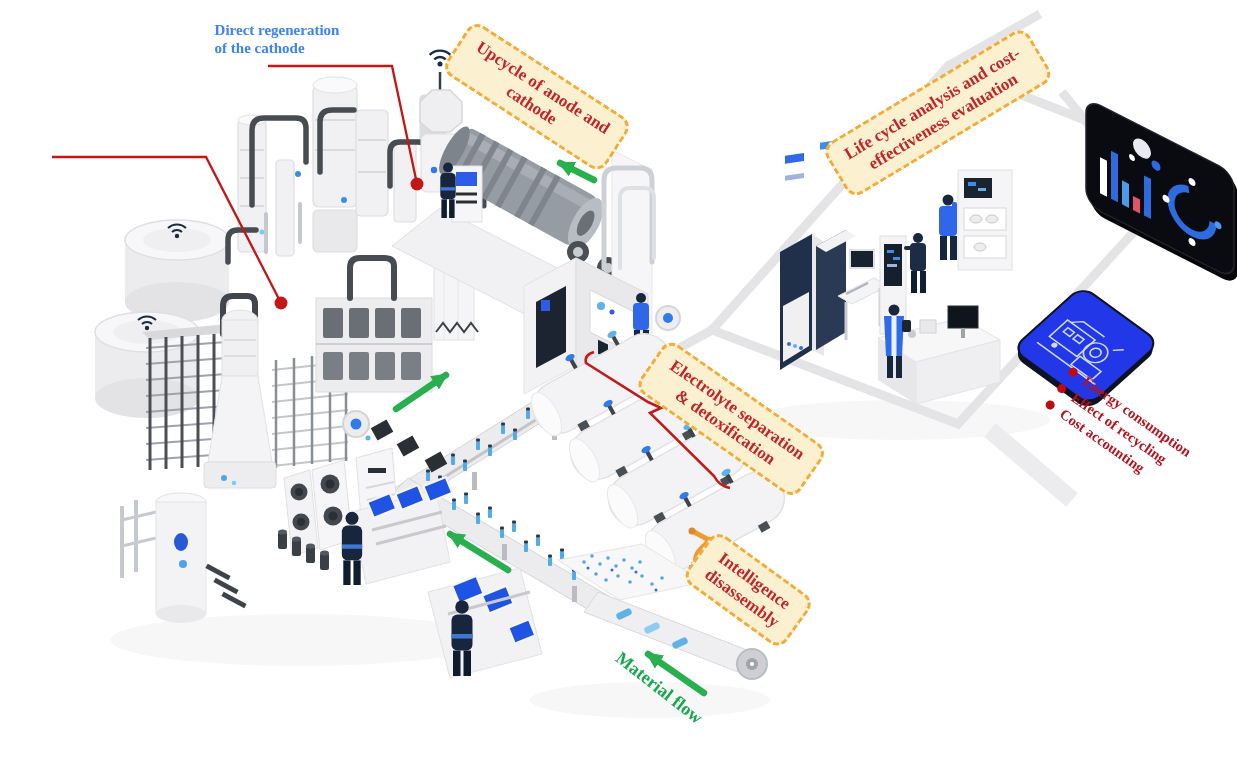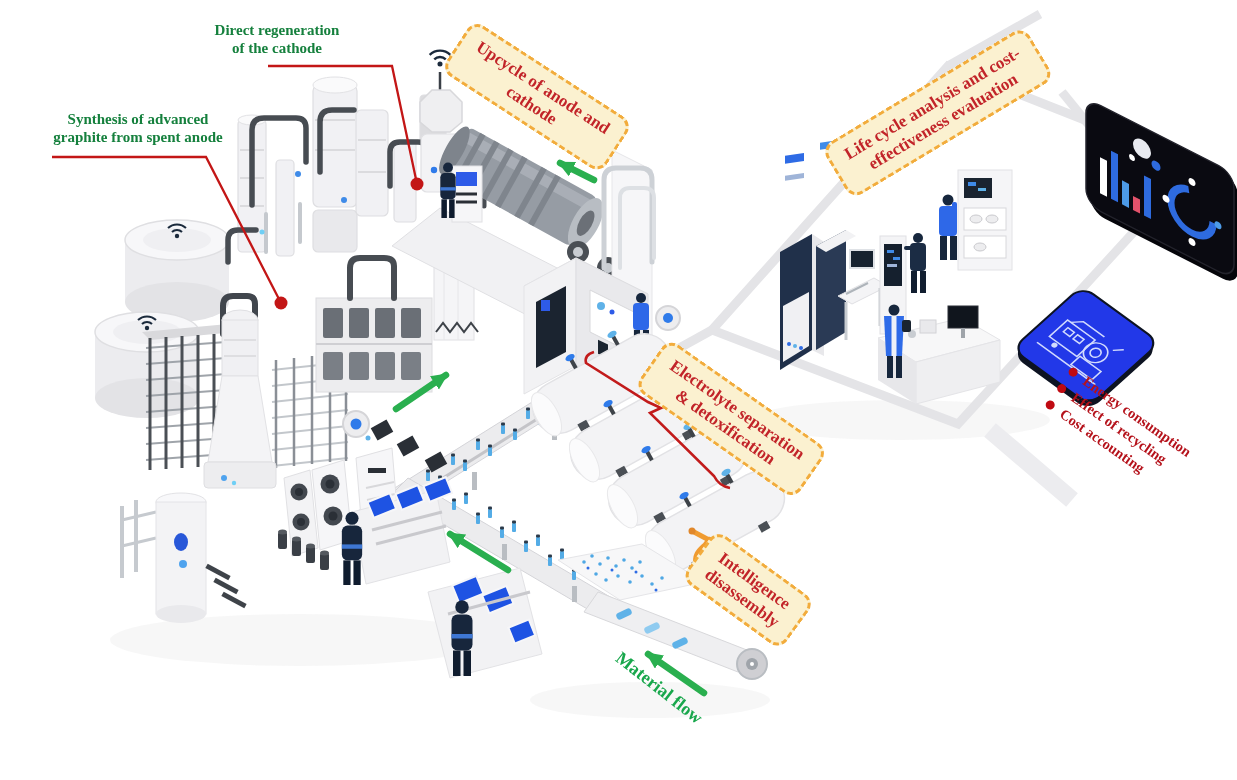--- a/index.html
+++ b/index.html
@@ -5,8 +5,8 @@
   html,body{margin:0;padding:0;background:#ffffff;}
   .stage{position:relative;width:1237px;height:780px;background:#ffffff;overflow:hidden;
          font-family:"Liberation Serif",serif;}
-  .ann{position:absolute;transform:translate(-50%,0);color:#15803d;font-weight:bold;
-       font-size:15px;line-height:1.18;text-align:center;white-space:pre-line;}
+  .ann{position:absolute;transform:translate(-50%,0);color:#3b82f6;font-weight:bold;
+       font-size:15px;line-height:1.18;white-space:pre-line;}
   .ybox{position:absolute;background:#FBF1D0;border:3px dashed #F2AC3C;border-radius:13px;
         color:#C22429;font-weight:bold;font-size:17px;line-height:1.22;text-align:center;
         white-space:pre-line;padding:7px 15px;box-shadow:0 0 0 1px rgba(242,172,60,.0);}

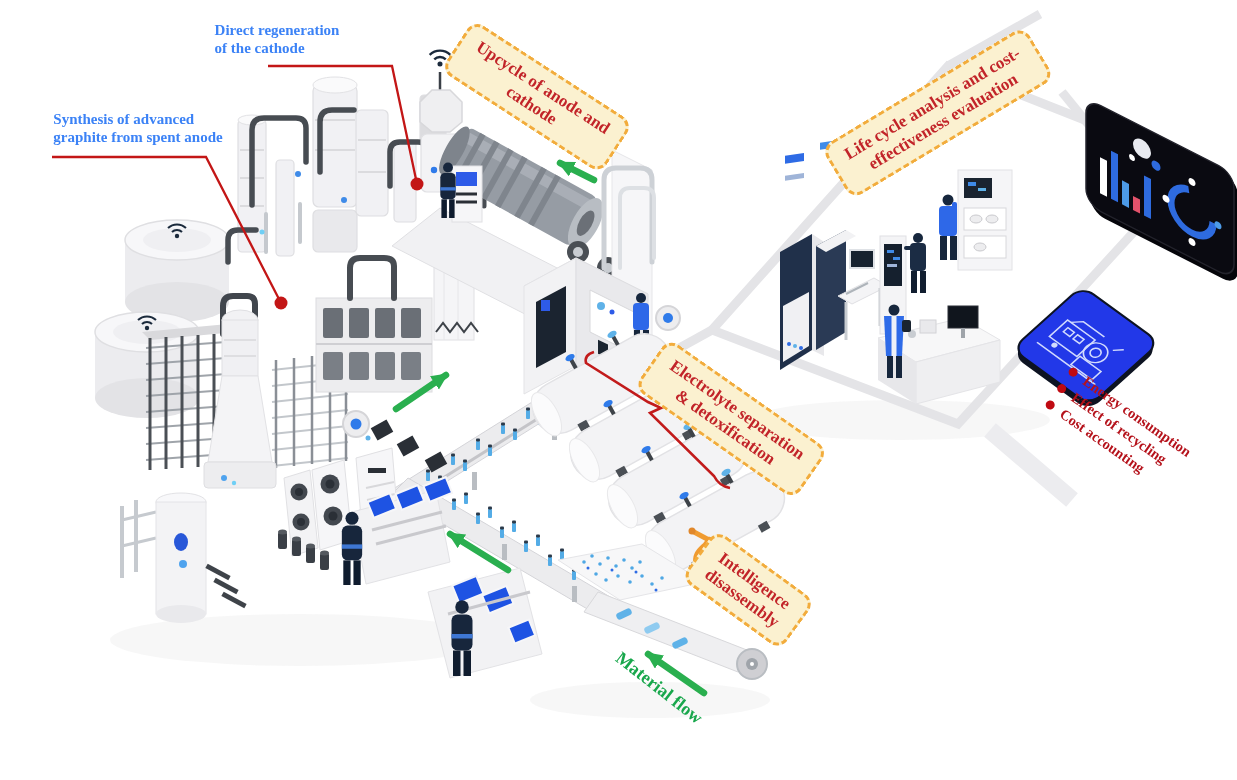--- a/index.html
+++ b/index.html
@@ -607,8 +607,6 @@
 <div class="ann" style="left:277px;top:22px;">Direct regeneration
 of the cathode</div>
 
-<div class="ann" style="left:138px;top:111px;">Synthesis of advanced
-graphite from spent anode</div>
 
 <div class="ybox" style="left:537px;top:97px;transform:translate(-50%,-50%) rotate(33deg);">Upcycle of anode and
 cathode</div>

